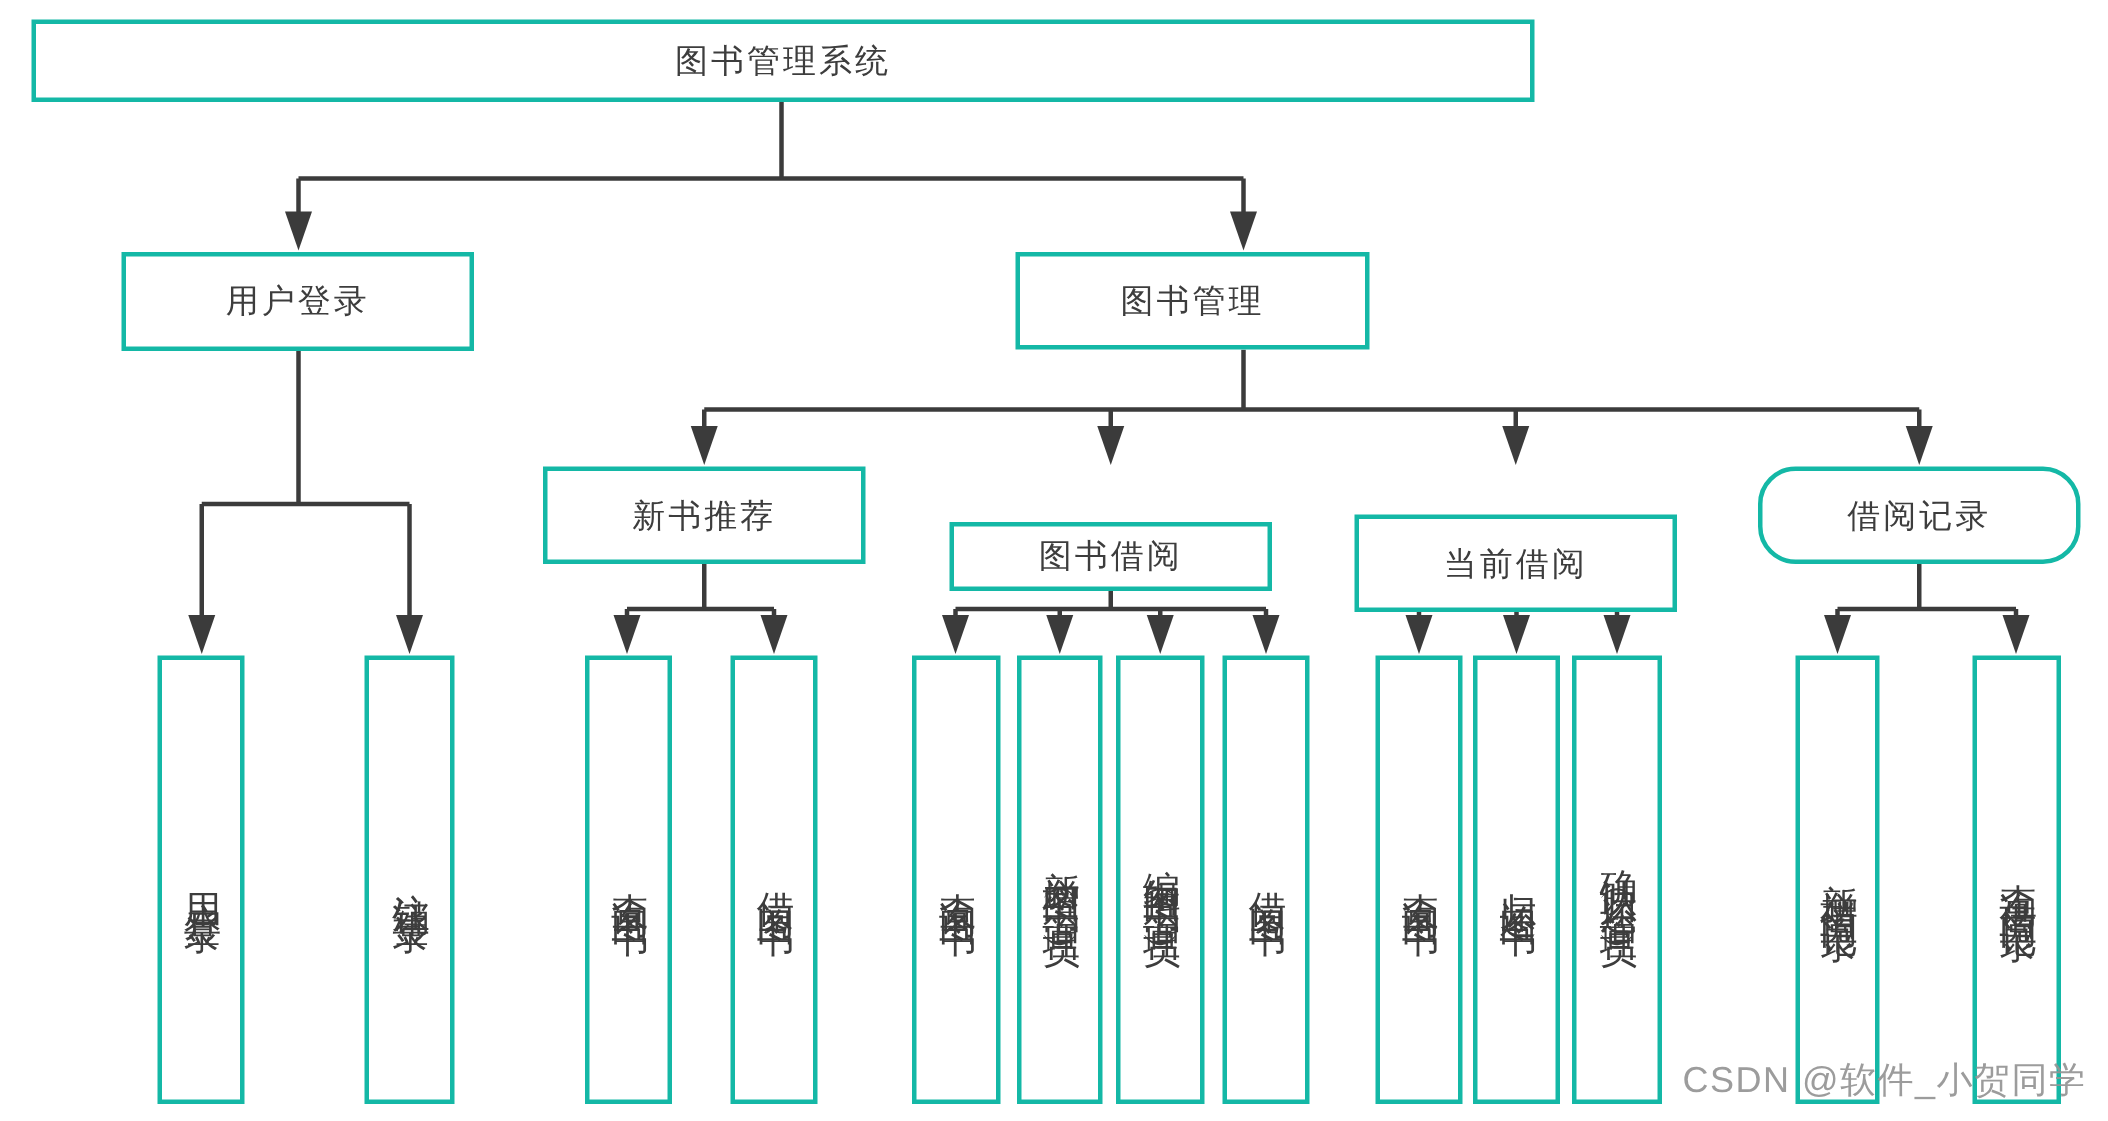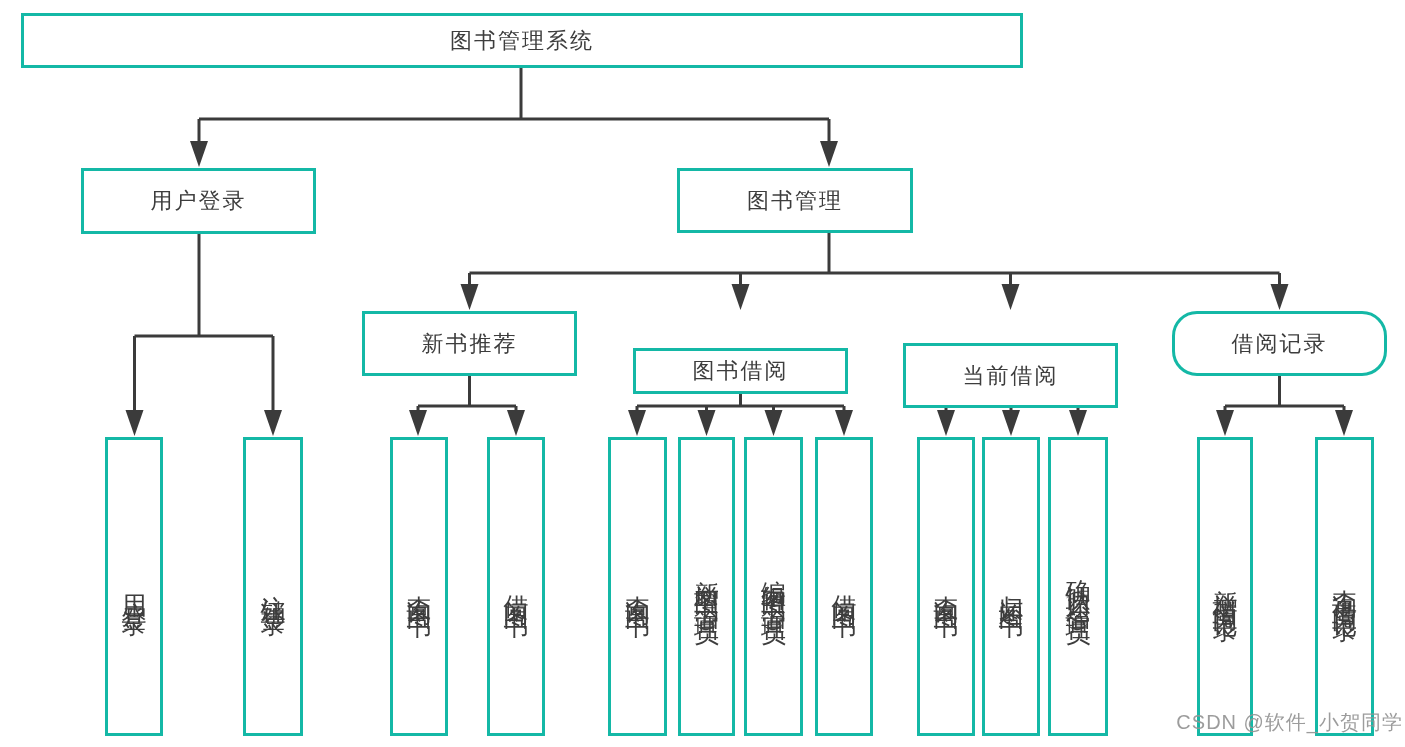--- a/index.html
+++ b/index.html
@@ -49,9 +49,9 @@
   }
   .watermark {
     position: absolute;
-    right: 2px;
+    right: 14px;
     bottom: 11px;
-    font-size: 20px;
+    font-size: 24px;
     letter-spacing: 1px;
     color: rgba(148, 148, 148, 0.92);
     white-space: nowrap;

